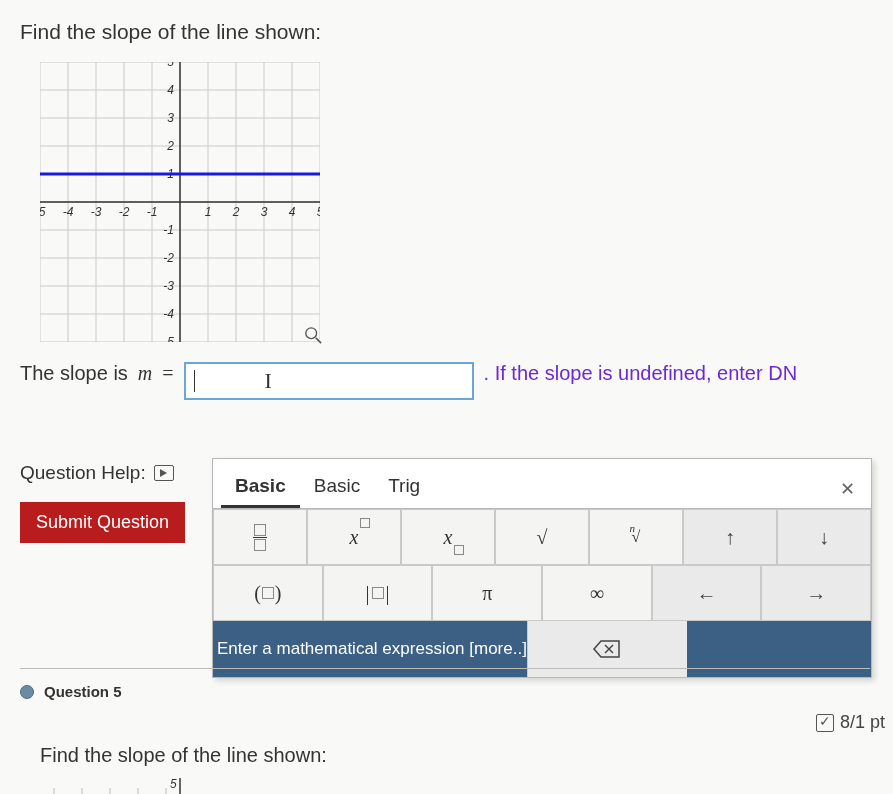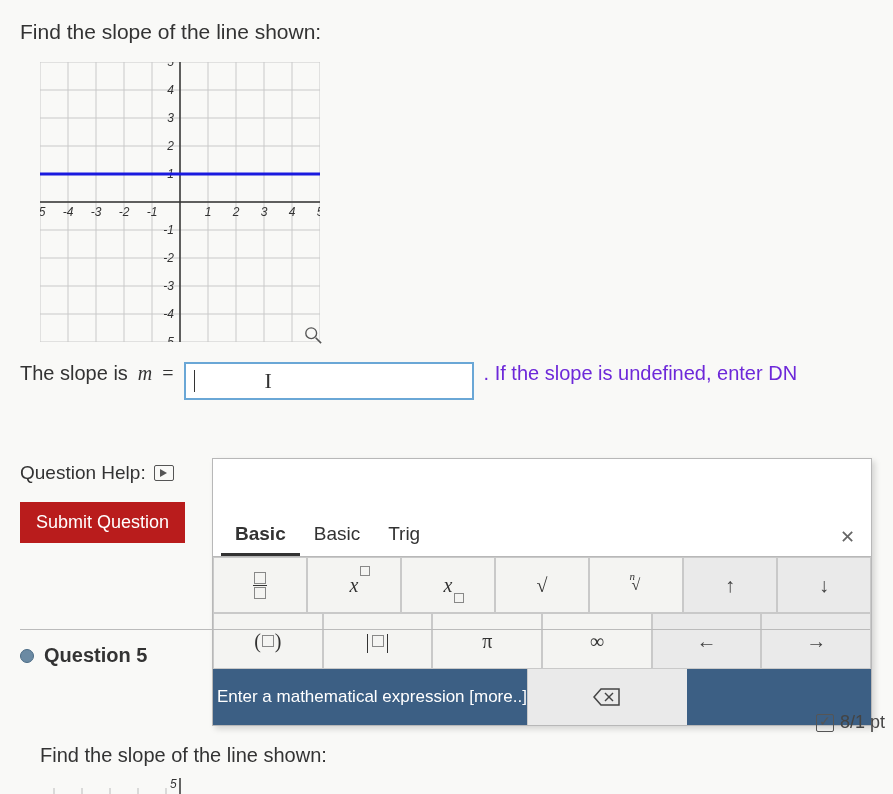--- a/index.html
+++ b/index.html
@@ -94,7 +94,6 @@
     color: #333;
     cursor: pointer;
     border-bottom: 3px solid transparent;
-    margin-top: 48px;
   }
   .tab.active {
     border-bottom: 3px solid #333;

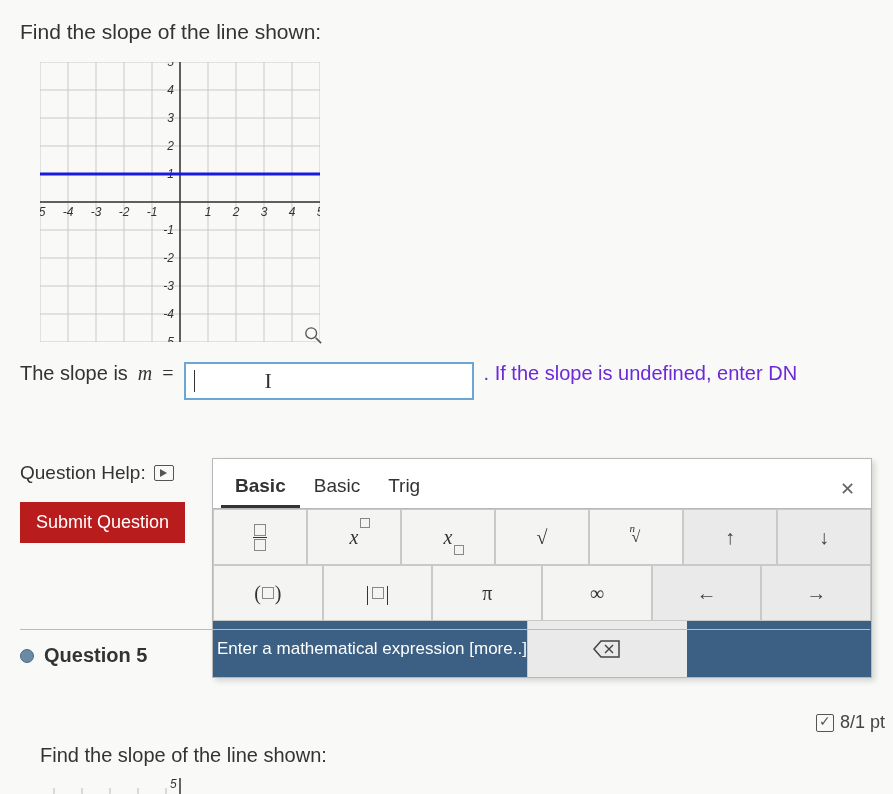--- a/index.html
+++ b/index.html
@@ -181,14 +181,14 @@
   .q5-bar {
     position: absolute;
     left: 20px;
-    top: 629px;
+    top: 668px;
     width: 850px;
     border-top: 1px solid #bbb;
     padding-top: 14px;
     display: flex;
     align-items: center;
     gap: 10px;
-    font-size: 20px;
+    font-size: 15px;
     font-weight: bold;
     color: #333;
   }

